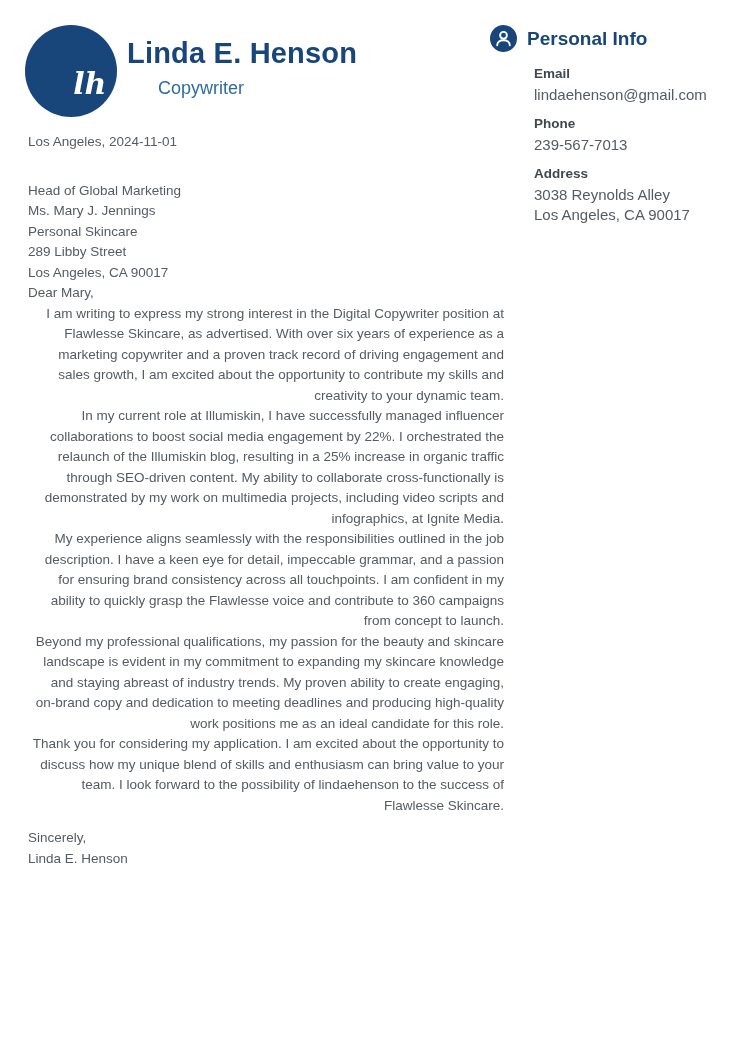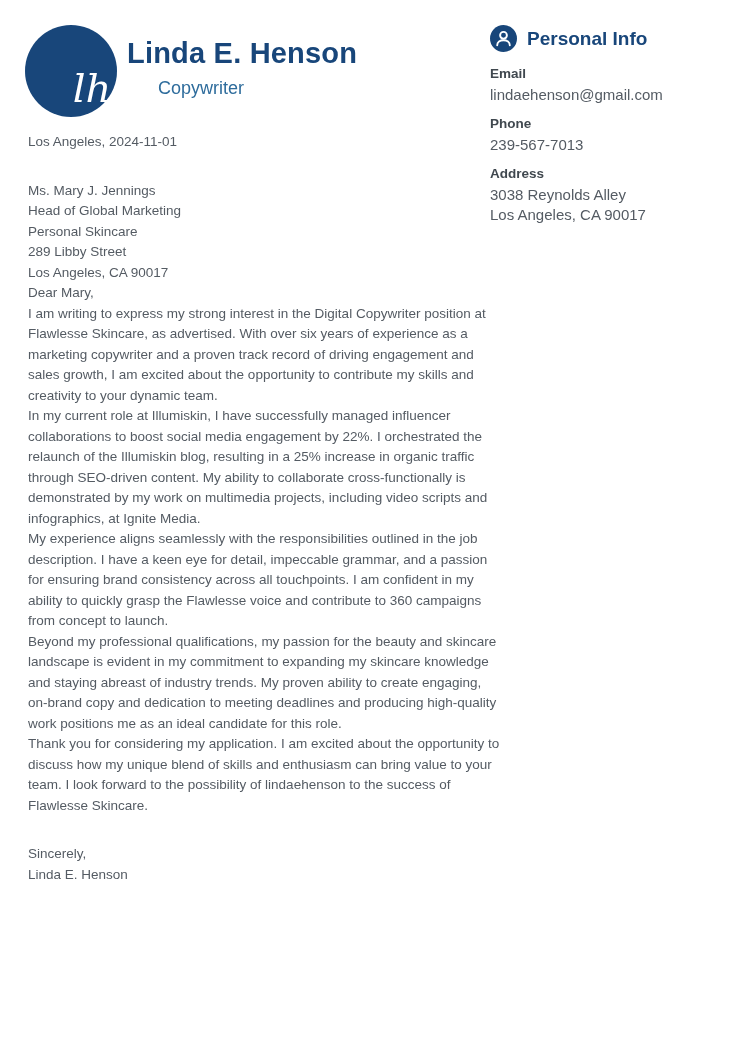--- a/index.html
+++ b/index.html
@@ -23,8 +23,8 @@
   }
   .avatar .monogram{
     position:absolute;left:56%;top:50%;
-    font-family:"DejaVu Serif", serif;font-style:italic;font-weight:400;
-    font-size:40px;color:#ffffff;line-height:1;
+    font-family:"DejaVu Serif", serif;font-style:italic;font-weight:700;
+    font-size:30px;color:#ffffff;line-height:1;
     transform:translate(-10%,-8%);
   }
   .header-text{position:absolute;left:127px;top:38px;}

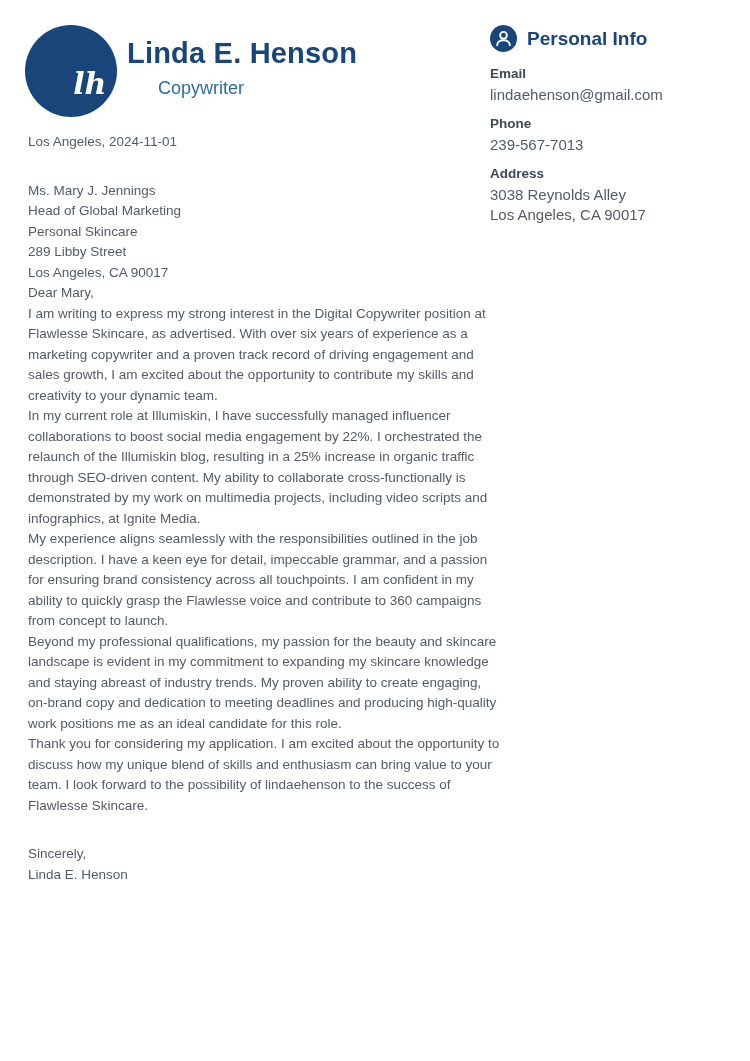--- a/index.html
+++ b/index.html
@@ -44,7 +44,7 @@
   .sidebar-title{
     color:var(--primary,#18467a);font-size:19px;font-weight:700;line-height:1;
   }
-  .sidebar-fields{margin-top:12px;}
+  .sidebar-fields{margin-top:12px;margin-left:44px;}
   .field{margin-bottom:9px;}
   .field-label{
     color:var(--label-text,#40484f);font-weight:700;font-size:13.5px;line-height:20.5px;

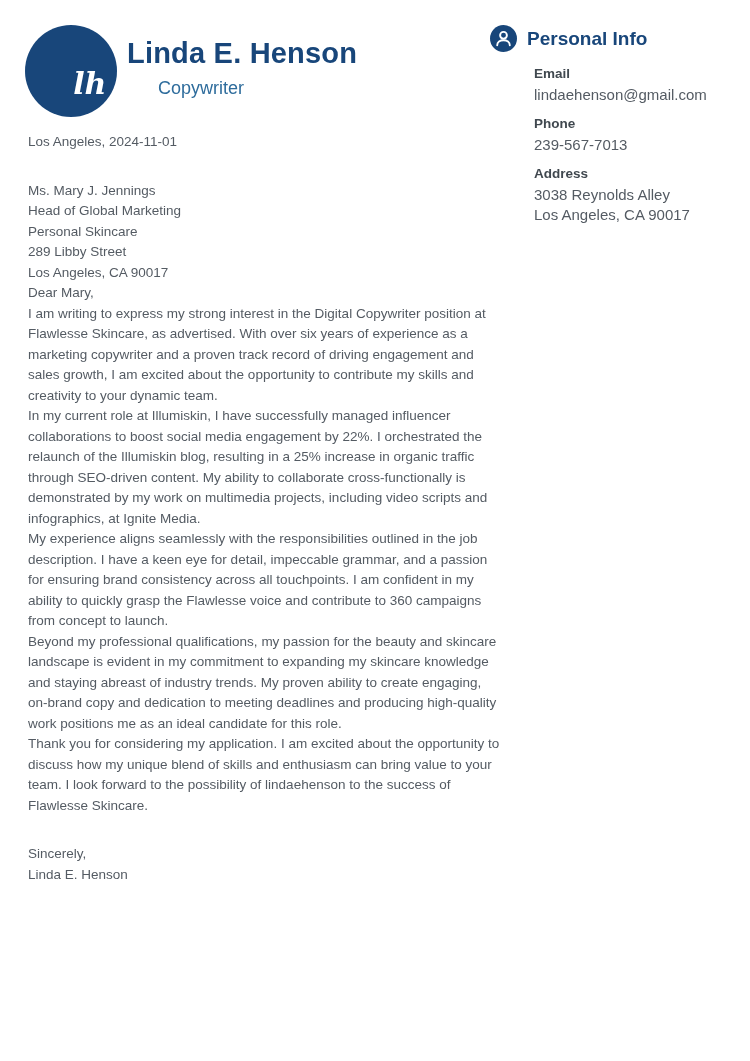--- a/index.html
+++ b/index.html
@@ -109,8 +109,8 @@
   <p class="date-line">Los Angeles, 2024-11-01</p>
 
   <div class="recipient">
+    <p>Head of Global Marketing</p>
     <p>Ms. Mary J. Jennings</p>
-    <p>Head of Global Marketing</p>
     <p>Personal Skincare</p>
     <p>289 Libby Street</p>
     <p>Los Angeles, CA 90017</p>

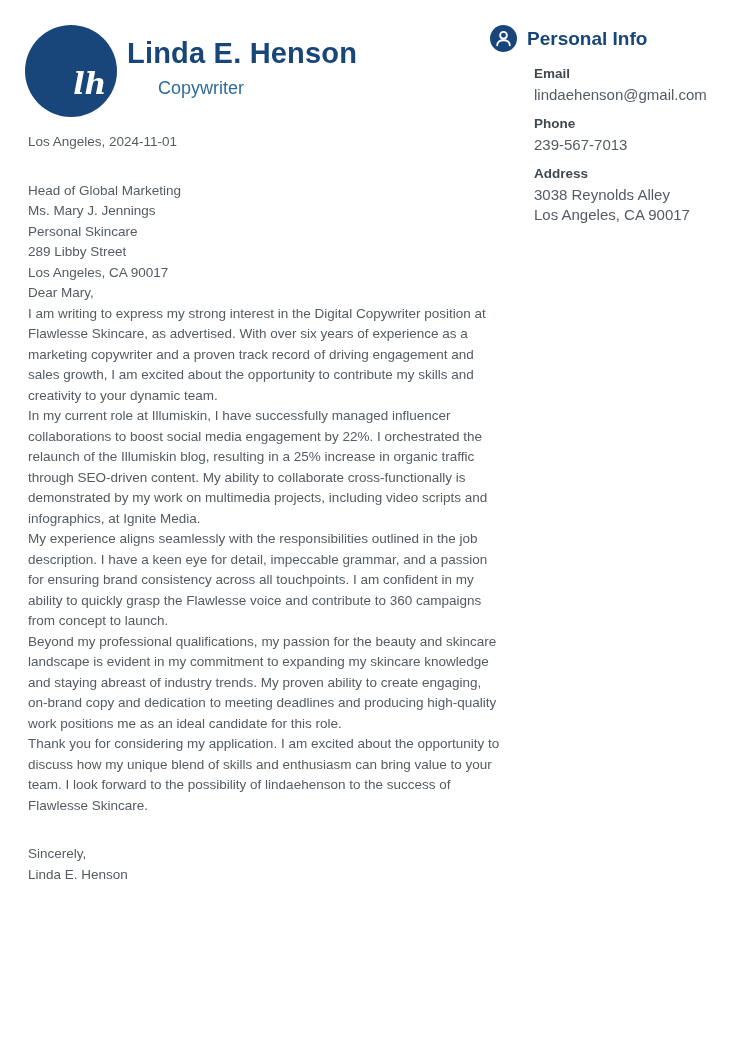--- a/index.html
+++ b/index.html
@@ -61,7 +61,7 @@
   .letter p{margin:0;}
   .recipient{margin-top:28px;}
   .salutation{margin-top:36px;}
-  .body-par{margin-top:21px;}
+  .body-par{margin-top:21px;text-align:right;}
   .closing-block{margin-top:28px;}
 </style>
 </head>

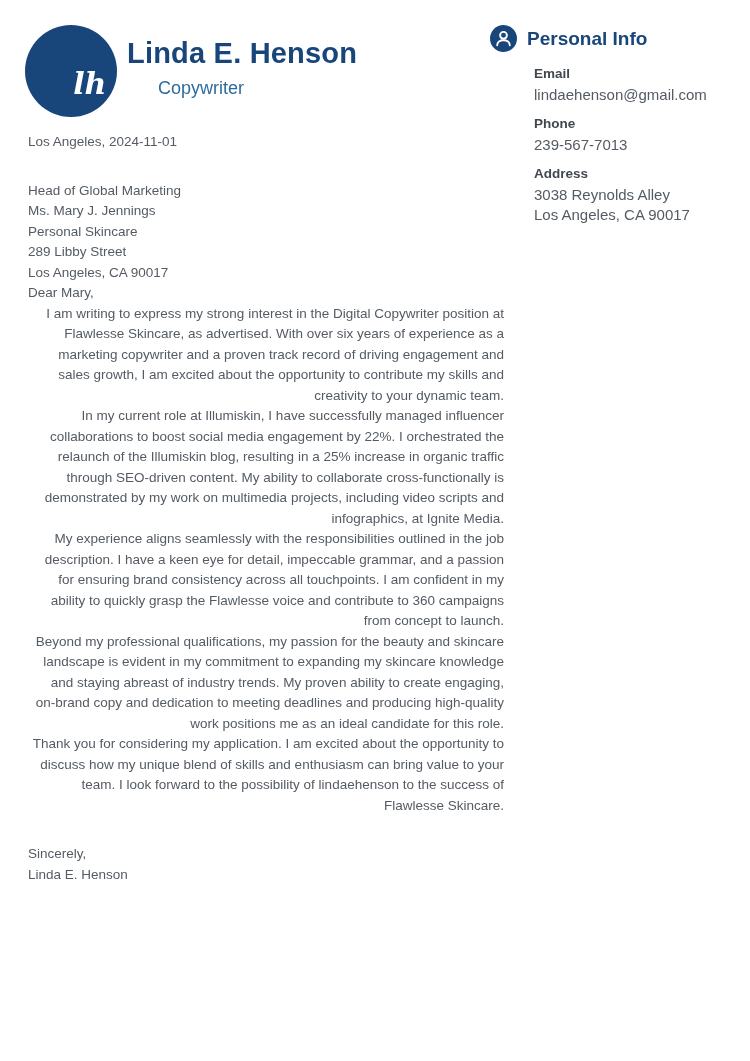--- a/index.html
+++ b/index.html
@@ -62,7 +62,7 @@
   .recipient{margin-top:28px;}
   .salutation{margin-top:36px;}
   .body-par{margin-top:21px;text-align:right;}
-  .closing-block{margin-top:28px;}
+  .closing-block{margin-top:12px;}
 </style>
 </head>
 <body>

